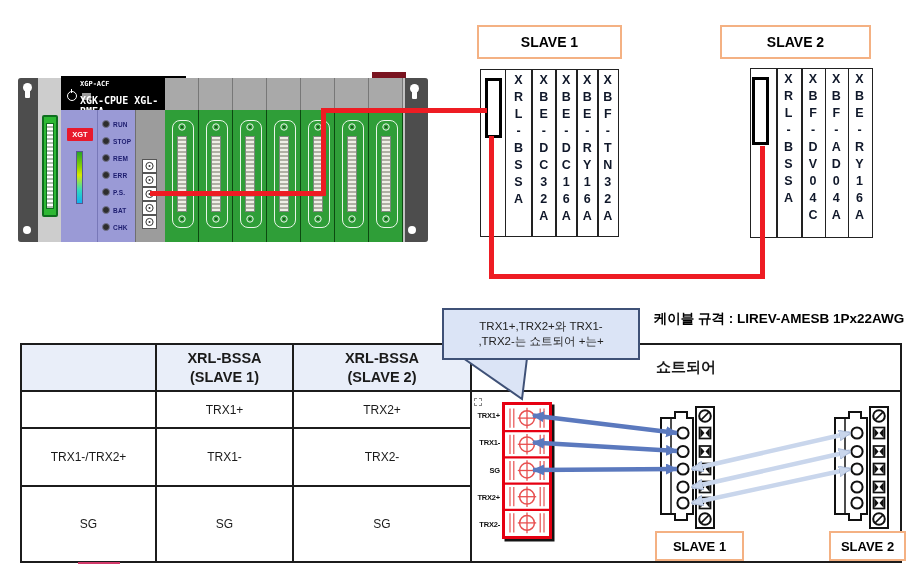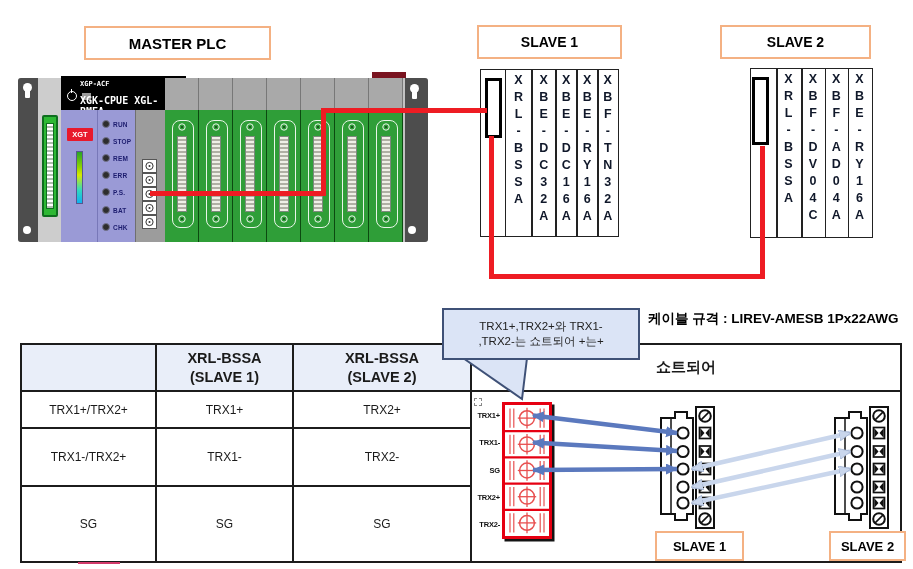--- a/index.html
+++ b/index.html
@@ -37,7 +37,6 @@
 
 <div id="canvas">
 
-  <div class="lbox" style="left:84px;top:26px;width:183px;height:30px;font-size:15px;">MASTER PLC</div>
   <div class="lbox" style="left:477px;top:25px;width:141px;height:30px;font-size:14px;">SLAVE 1</div>
   <div class="lbox" style="left:720px;top:25px;width:147px;height:30px;font-size:14px;">SLAVE 2</div>
 

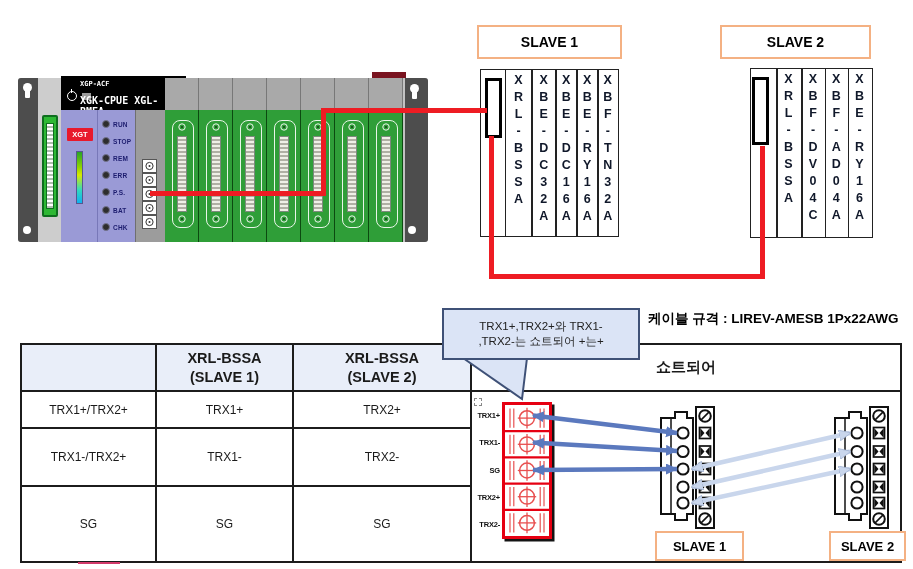--- a/index.html
+++ b/index.html
@@ -329,7 +329,7 @@
     <span>,TRX2-는 쇼트되어 +는+</span>
   </div>
 
-  <div class="abs" style="left:648px;top:310px;width:262px;font-size:13.5px;font-weight:bold;color:#000;">케이블 규격 : LIREV-AMESB 1Px22AWG</div>
+  <div class="abs" style="left:648px;top:310px;width:262px;font-size:13.5px;font-weight:bold;color:#000;text-align:center;">케이블 규격 : LIREV-AMESB 1Px22AWG</div>
 
   <div class="abs" style="left:474px;top:398px;width:8px;height:8px;border:1px dashed #888;box-sizing:border-box;"></div>
 

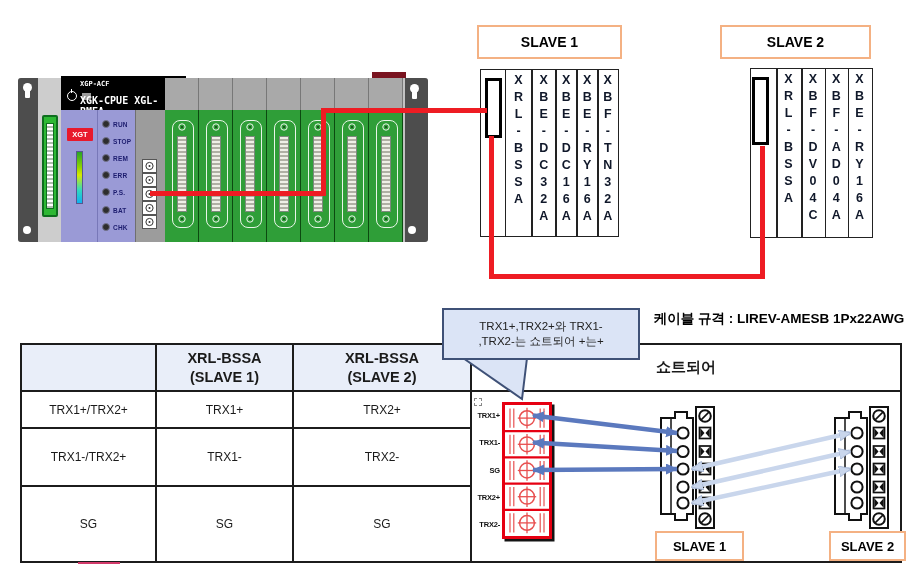--- a/index.html
+++ b/index.html
@@ -310,7 +310,6 @@
   </div>
   <div class="cell" style="left:472px;top:345px;width:428px;height:45px;font-weight:bold;font-size:15px;">쇼트되어</div>
 
-  <div class="cell" style="left:22px;top:392px;width:133px;height:35px;font-size:12px;">TRX1+/TRX2+</div>
   <div class="cell" style="left:157px;top:392px;width:135px;height:35px;font-size:12px;">TRX1+</div>
   <div class="cell" style="left:294px;top:392px;width:176px;height:35px;font-size:12px;">TRX2+</div>
   <div class="cell" style="left:22px;top:429px;width:133px;height:56px;font-size:12px;">TRX1-/TRX2+</div>

